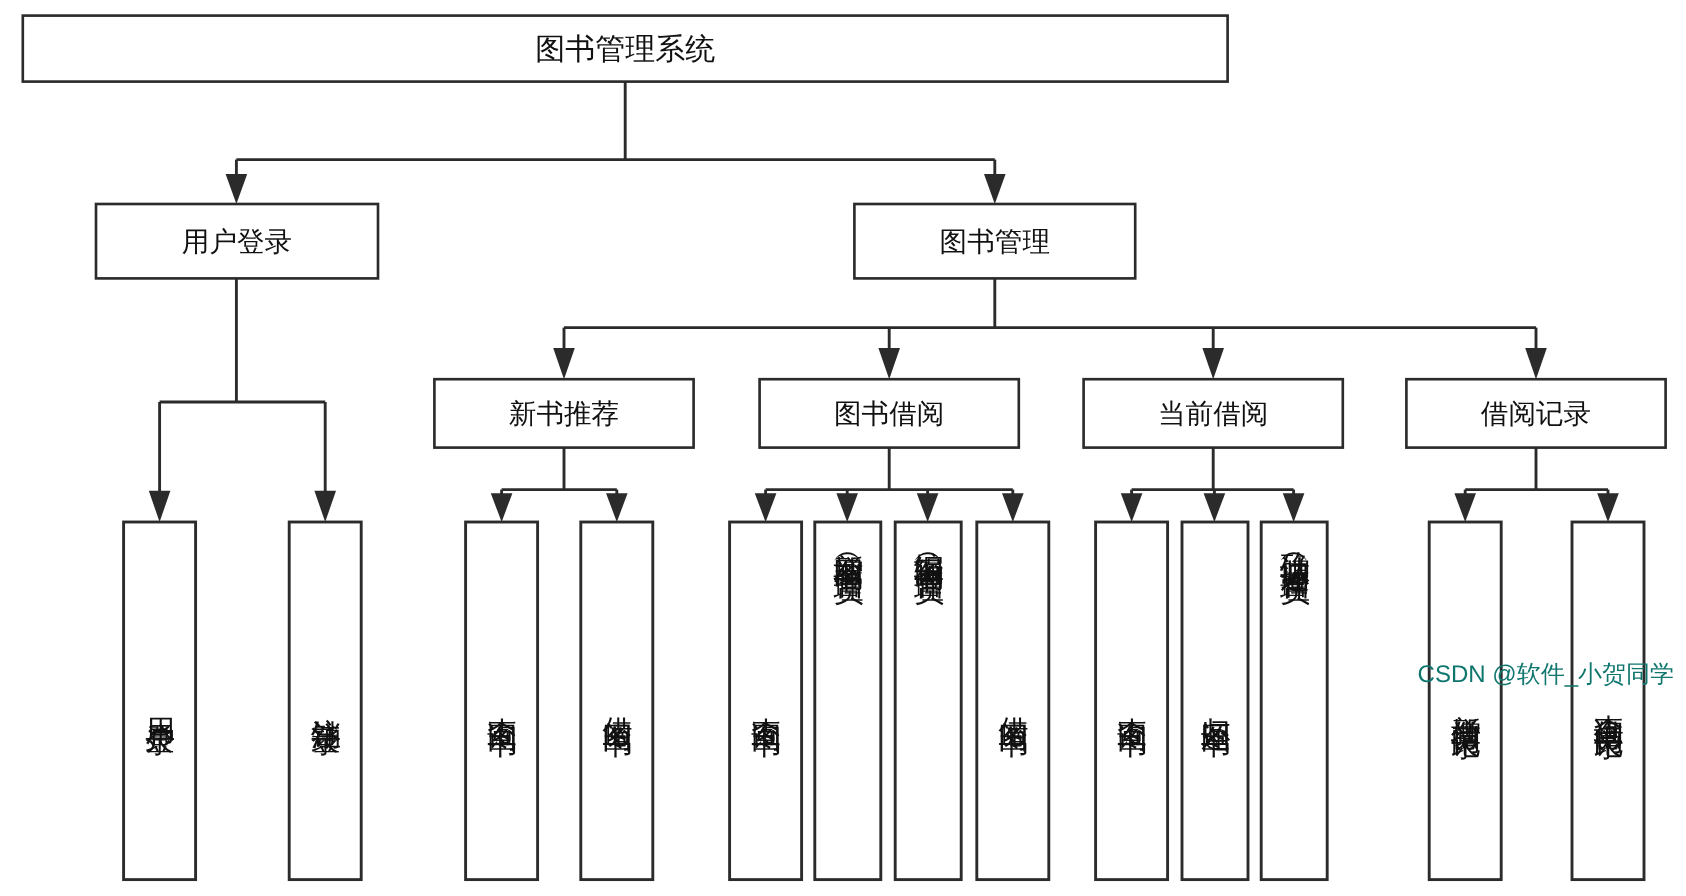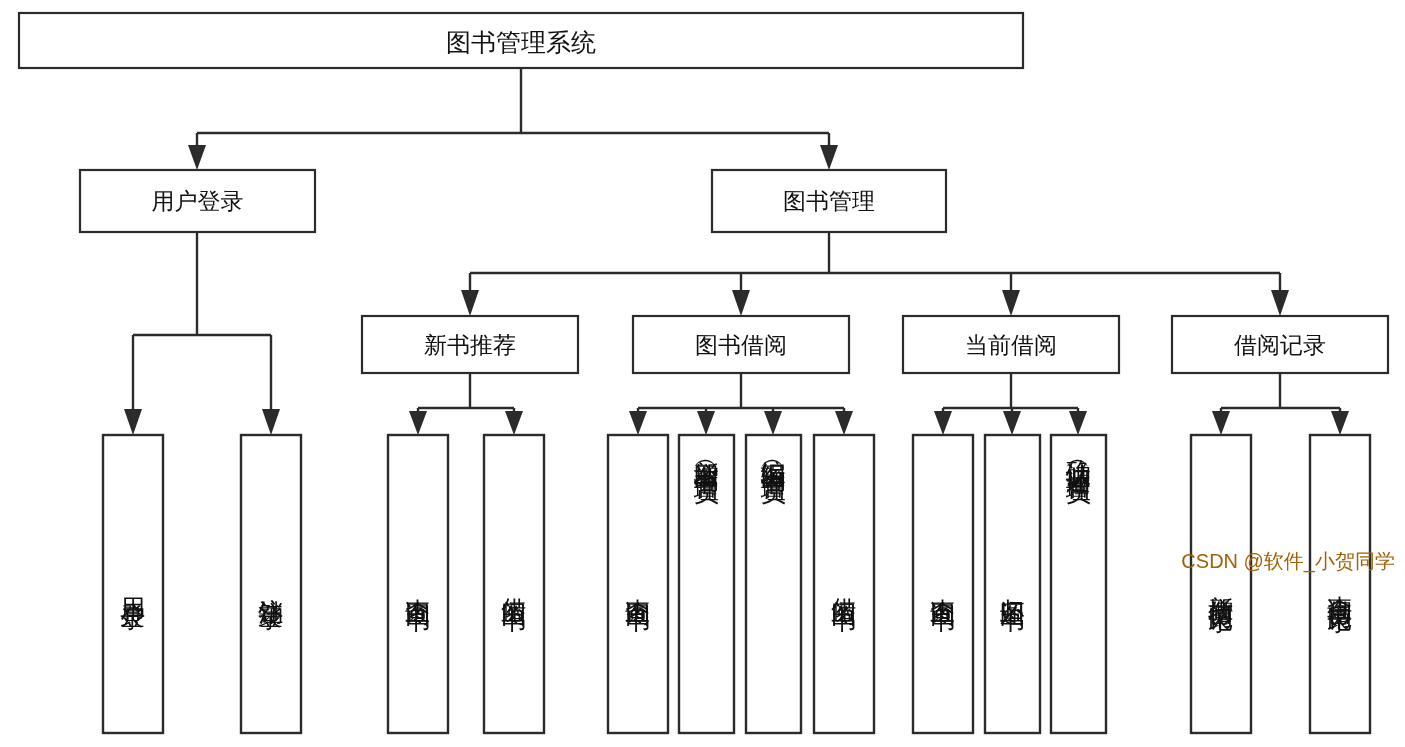--- a/index.html
+++ b/index.html
@@ -80,7 +80,7 @@
     bottom: 6px;
     font-family: "Liberation Sans", "DejaVu Sans", sans-serif;
     font-size: 20px;
-    color: #a16207;
+    color: #0f766e;
     white-space: nowrap;
     user-select: none;
   }

